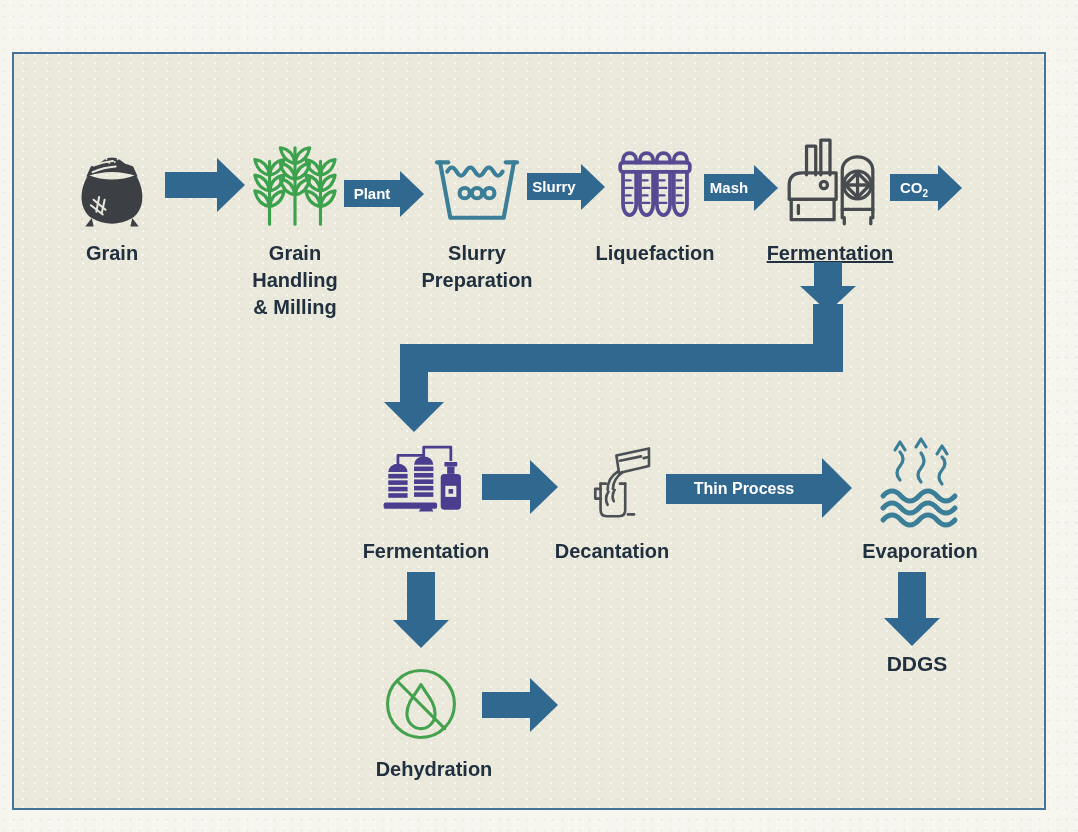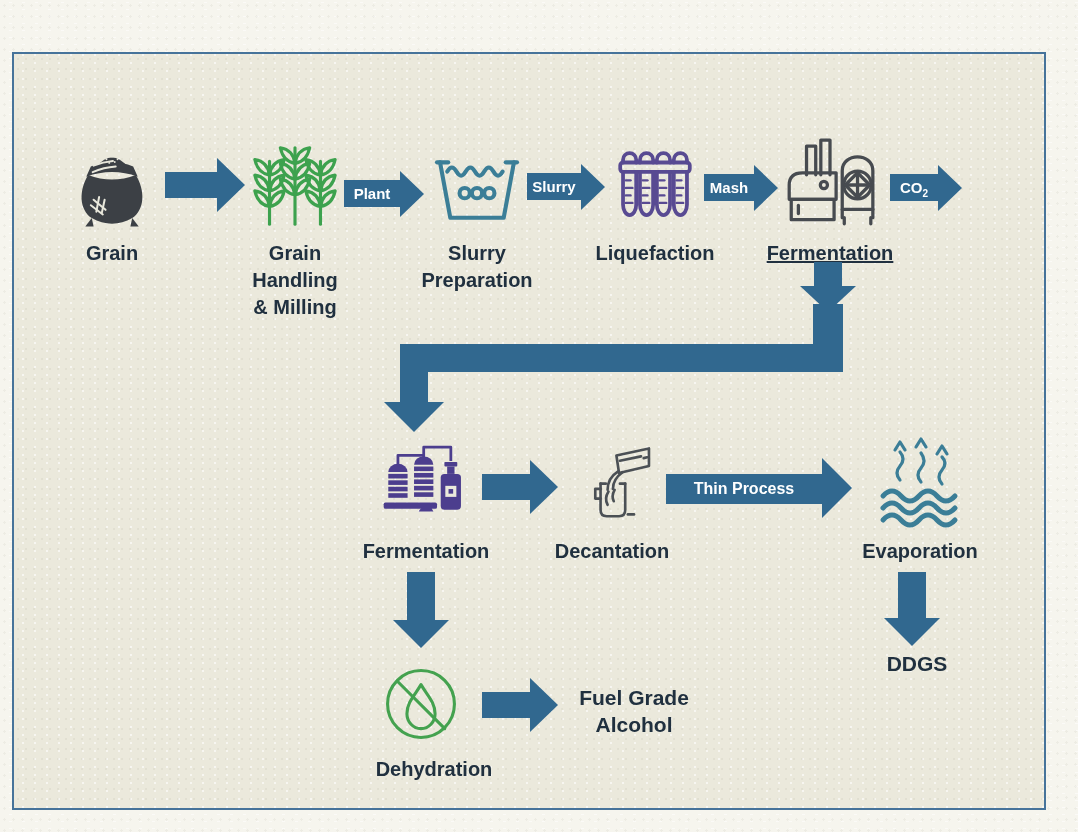--- a/index.html
+++ b/index.html
@@ -398,10 +398,6 @@
     <div class="head-r" style="left:530px;top:678px;border-width:27px 0 27px 28px;"></div>
   </div>
 
-  <div class="nlabel biglabel" style="left:634px;top:684px;">
-    <span>Fuel Grade</span>
-    <span>Alcohol</span>
-  </div>
 
 </div>
 

